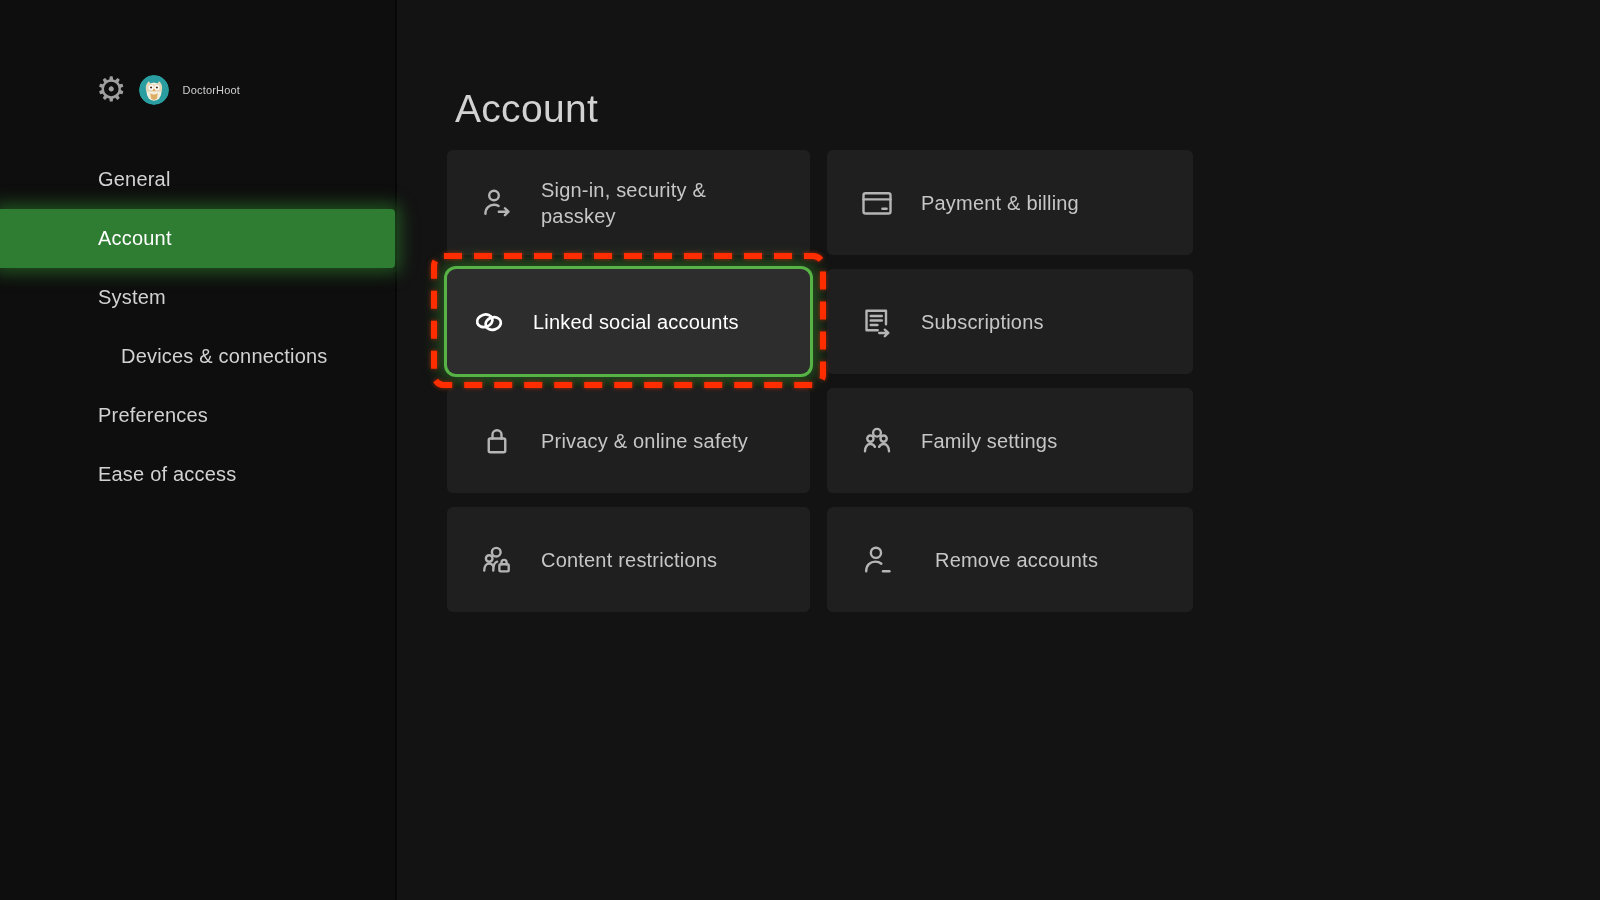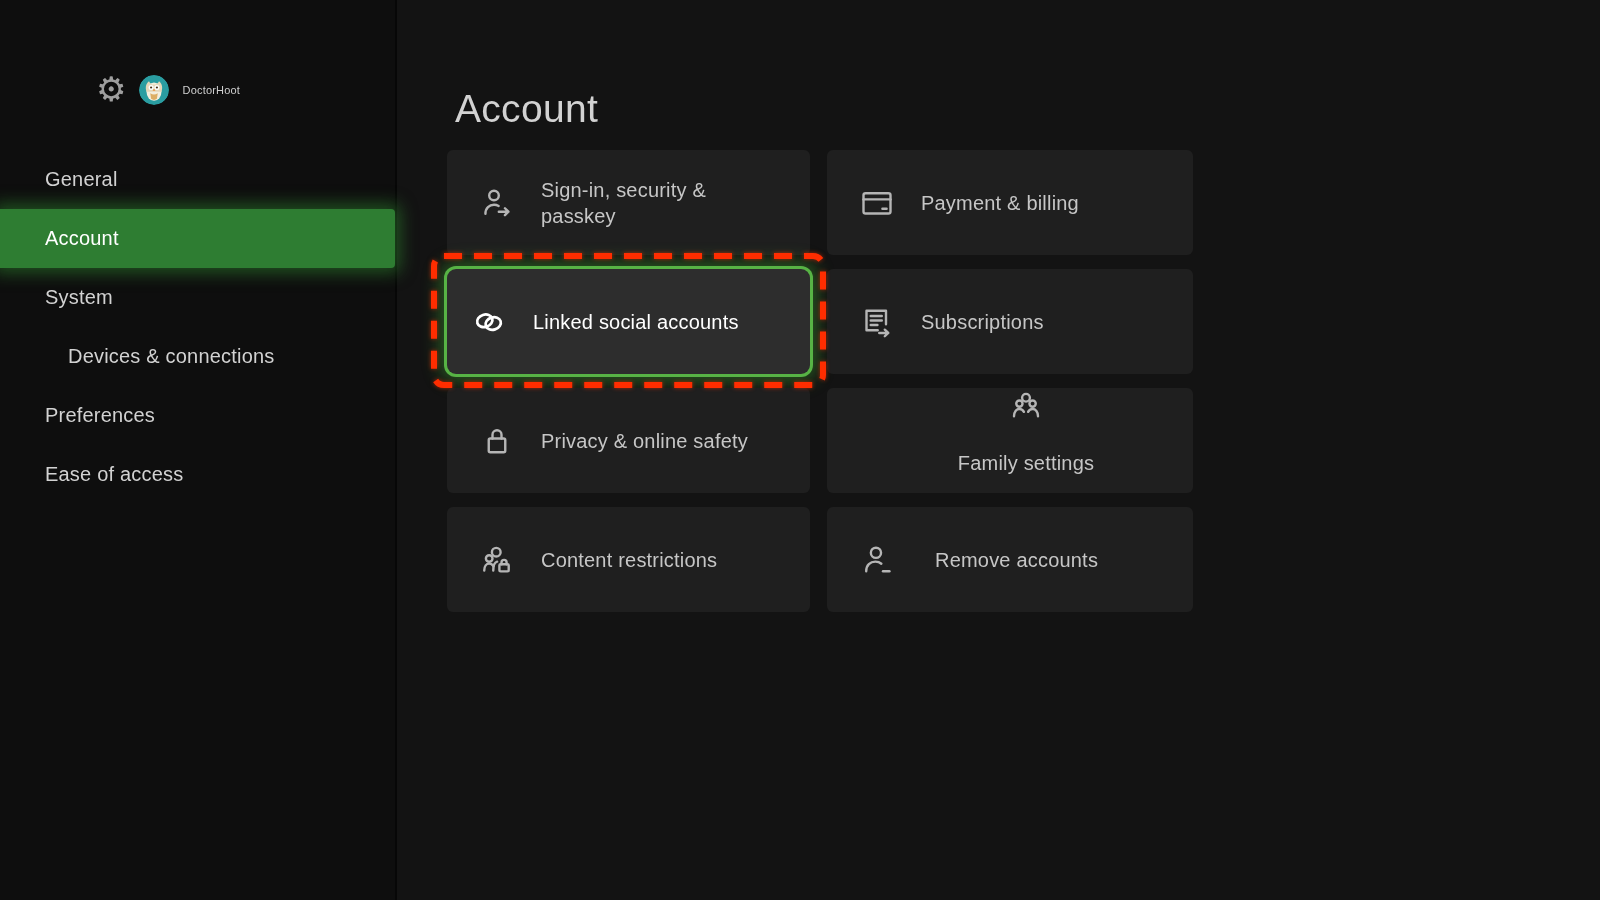--- a/index.html
+++ b/index.html
@@ -27,7 +27,7 @@
   .side-nav{position:absolute;left:0;top:0;width:100%;}
   .side-item{
     position:absolute;left:0;width:100%;height:59px;box-sizing:border-box;
-    display:flex;align-items:center;padding-left:45px;
+    display:flex;align-items:center;padding-left:98px;
     font-size:20px;color:#d2d2d2;letter-spacing:.2px;cursor:pointer;
   }
   .side-item.selected{

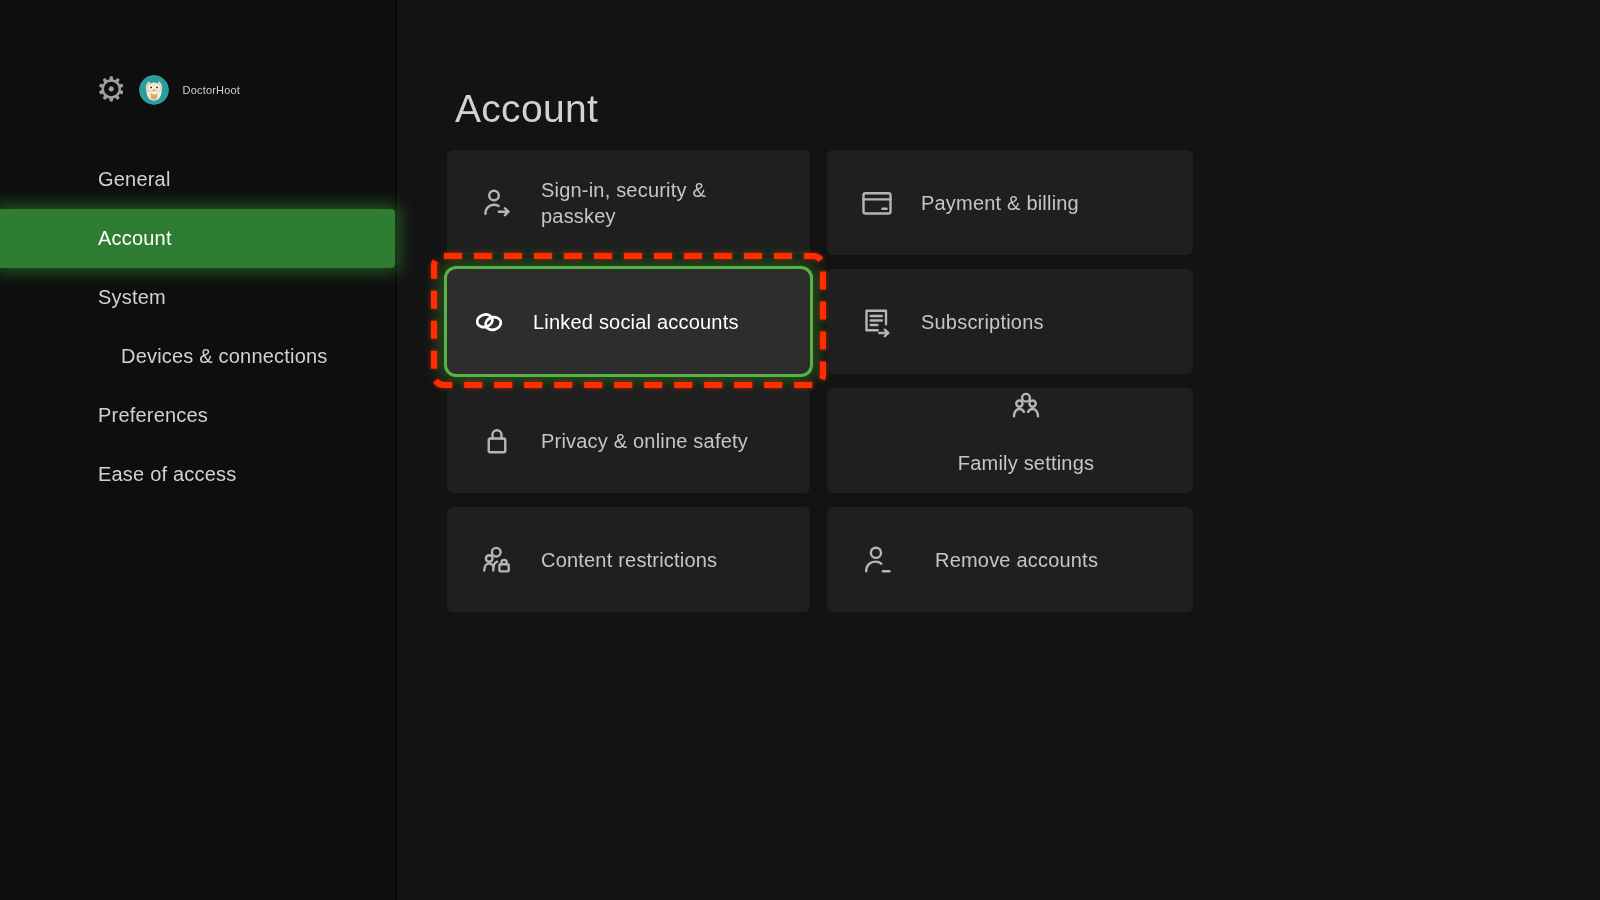--- a/index.html
+++ b/index.html
@@ -156,7 +156,7 @@
         </span>
         <span class="tile-label">Privacy &amp; online safety</span>
       </div>
-      <div class="tile" style="left: 827px; top: 388px; width: 366px; height: 105px; flex-direction: column;">
+      <div class="tile" style="left: 827px; top: 388px; width: 366px; height: 105px;">
         <span class="tile-icon">
           <svg viewBox="0 0 24 24">
             <circle cx="12" cy="6.5" r="2.6"></circle>

